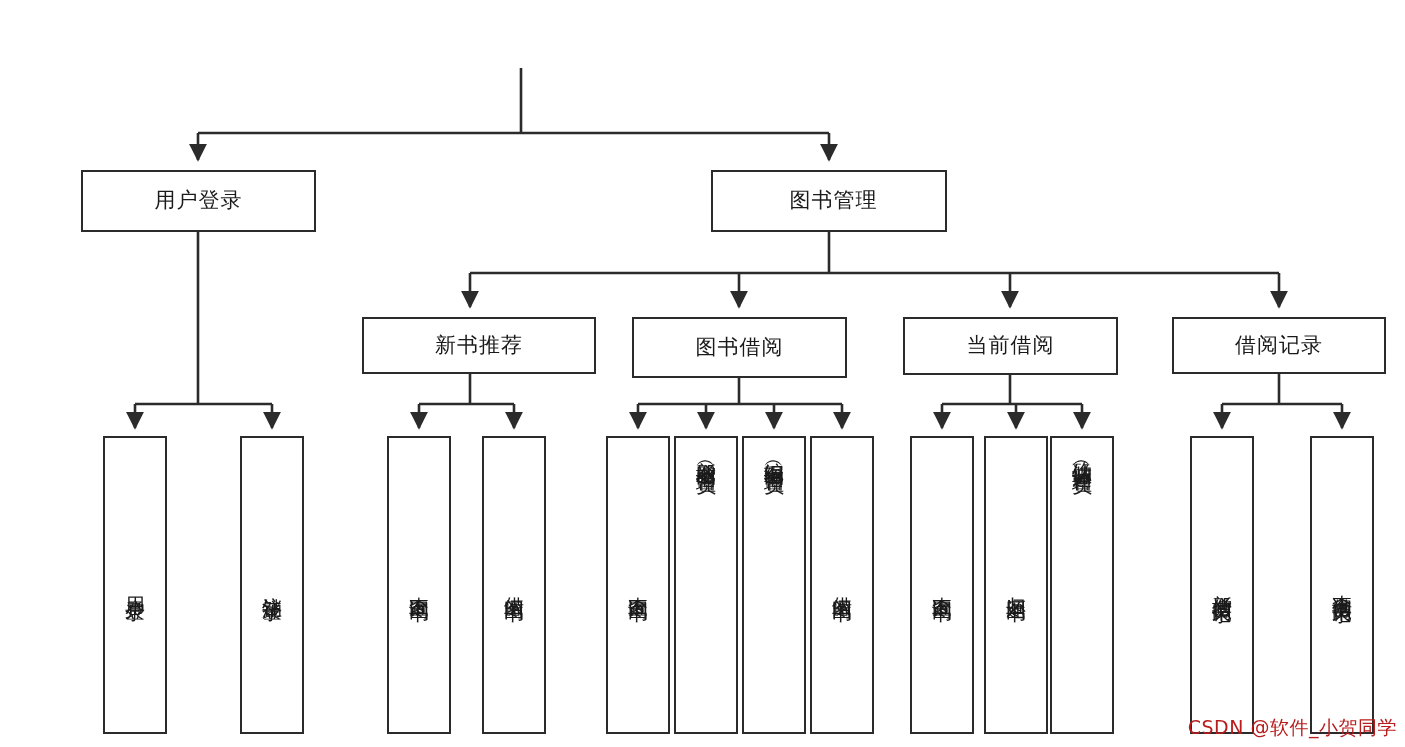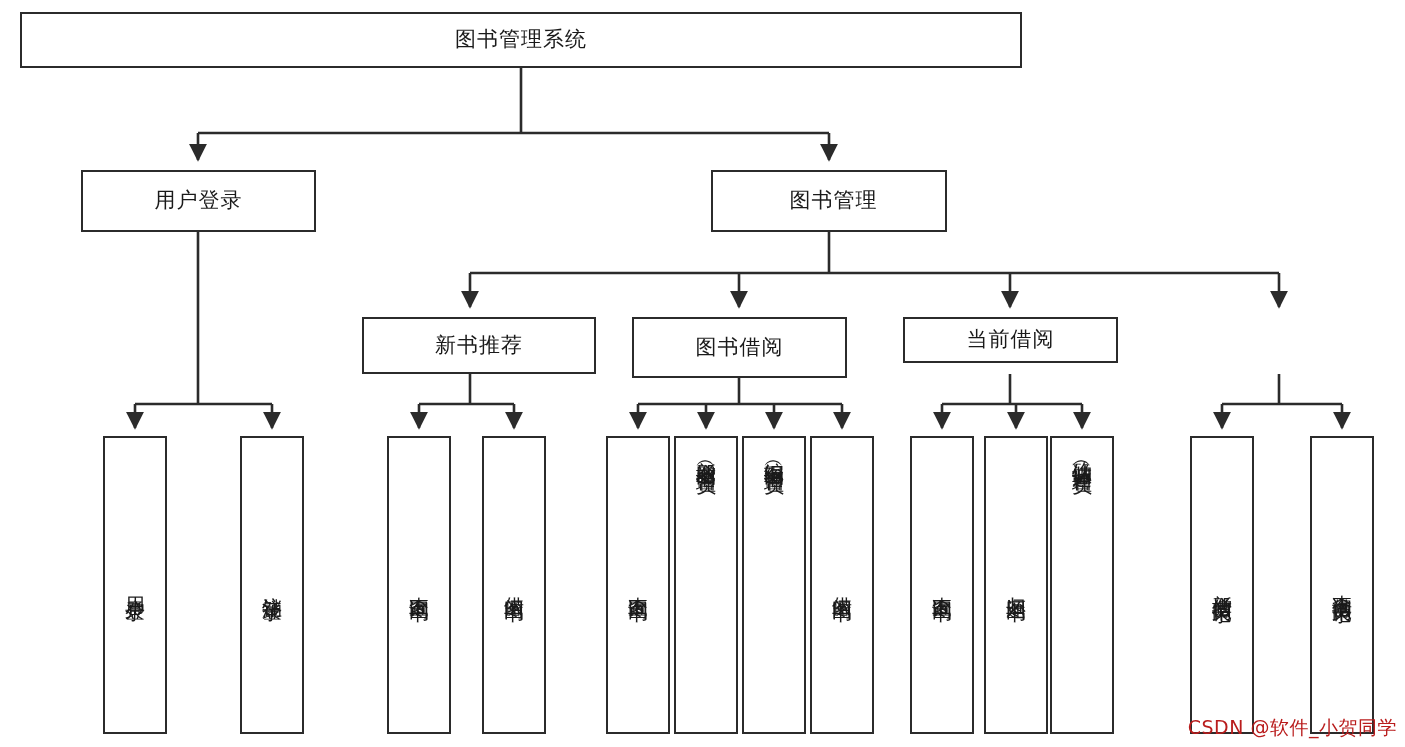--- a/index.html
+++ b/index.html
@@ -126,9 +126,6 @@
     </g>
   </svg>
 
-  <div class="node horiz" id="node-root" style="left: 20px; top: 12px; width: 1002px; height: 56px;">
-    <span>图书管理系统</span>
-  </div>
 
   <div class="node horiz" id="node-l2-0" style="left: 81px; top: 170px; width: 235px; height: 62px;">
     <span>用户登录</span>

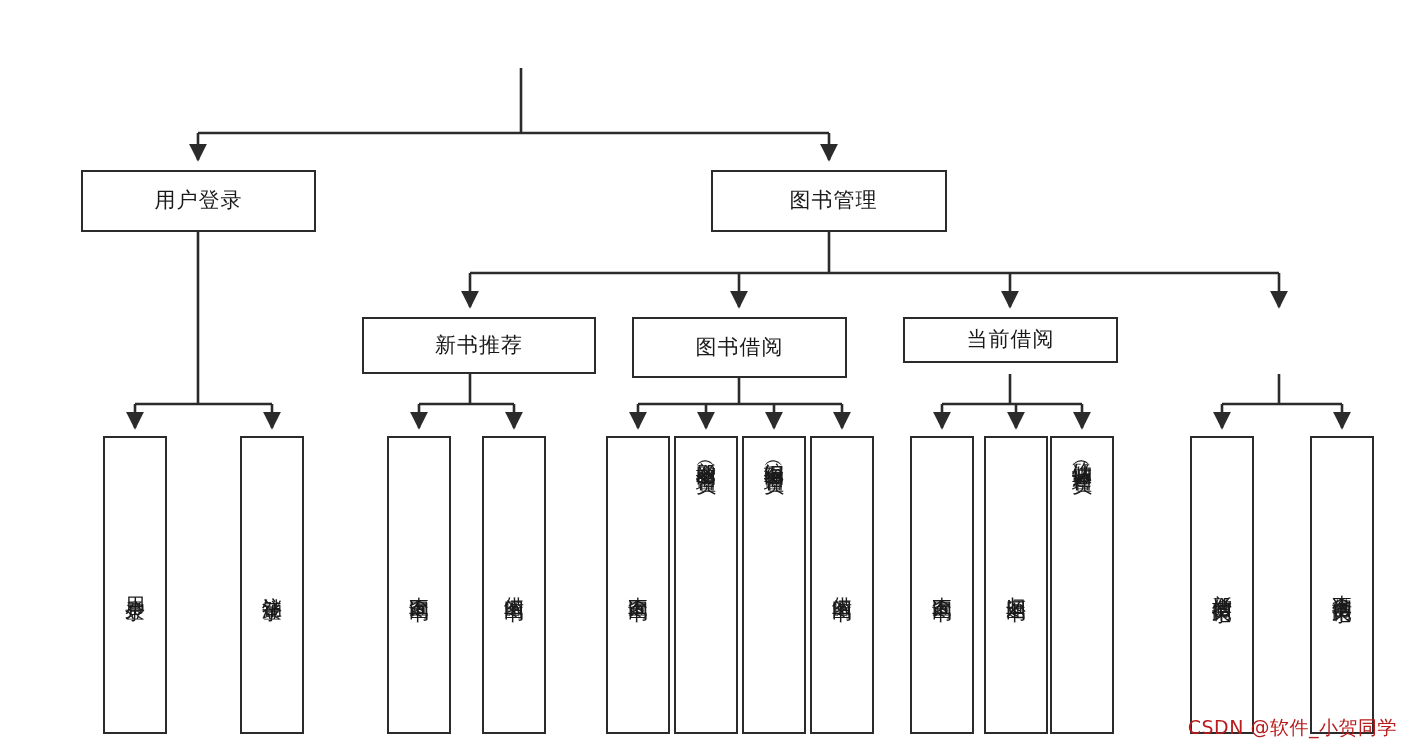--- a/index.html
+++ b/index.html
@@ -140,7 +140,7 @@
   <div class="node horiz" id="node-l3-1" style="left: 632px; top: 317px; width: 215px; height: 61px;">
     <span>图书借阅</span>
   </div>
-  <div class="node horiz" id="node-l3-2" style="left: 903px; top: 317px; width: 215px; height: 46px;">
+  <div class="node horiz" id="node-l3-2" style="left: 903px; top: 317px; width: 215px; height: 58px;">
     <span>当前借阅</span>
   </div>
 

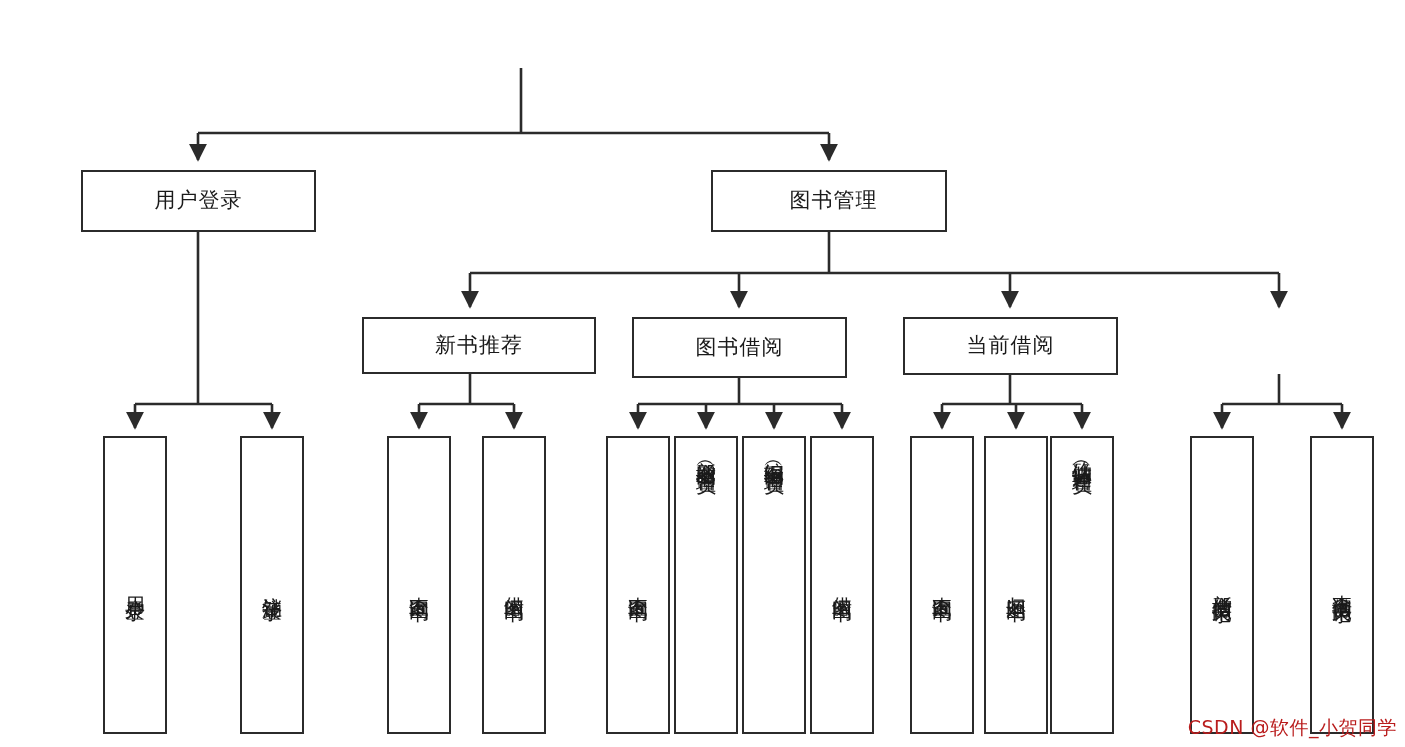--- a/index.html
+++ b/index.html
@@ -143,6 +143,9 @@
   <div class="node horiz" id="node-l3-2" style="left: 903px; top: 317px; width: 215px; height: 58px;">
     <span>当前借阅</span>
   </div>
+  <div class="node horiz" id="node-l3-3" style="left: 1172px; top: 317px; width: 214px; height: 57px;">
+    <span>借阅记录</span>
+  </div>
 
   <div class="node vert centered" id="node-leaf-0" style="left: 103px; top: 436px; width: 64px; height: 298px;">
     <span class="vlabel">用户登录</span>

